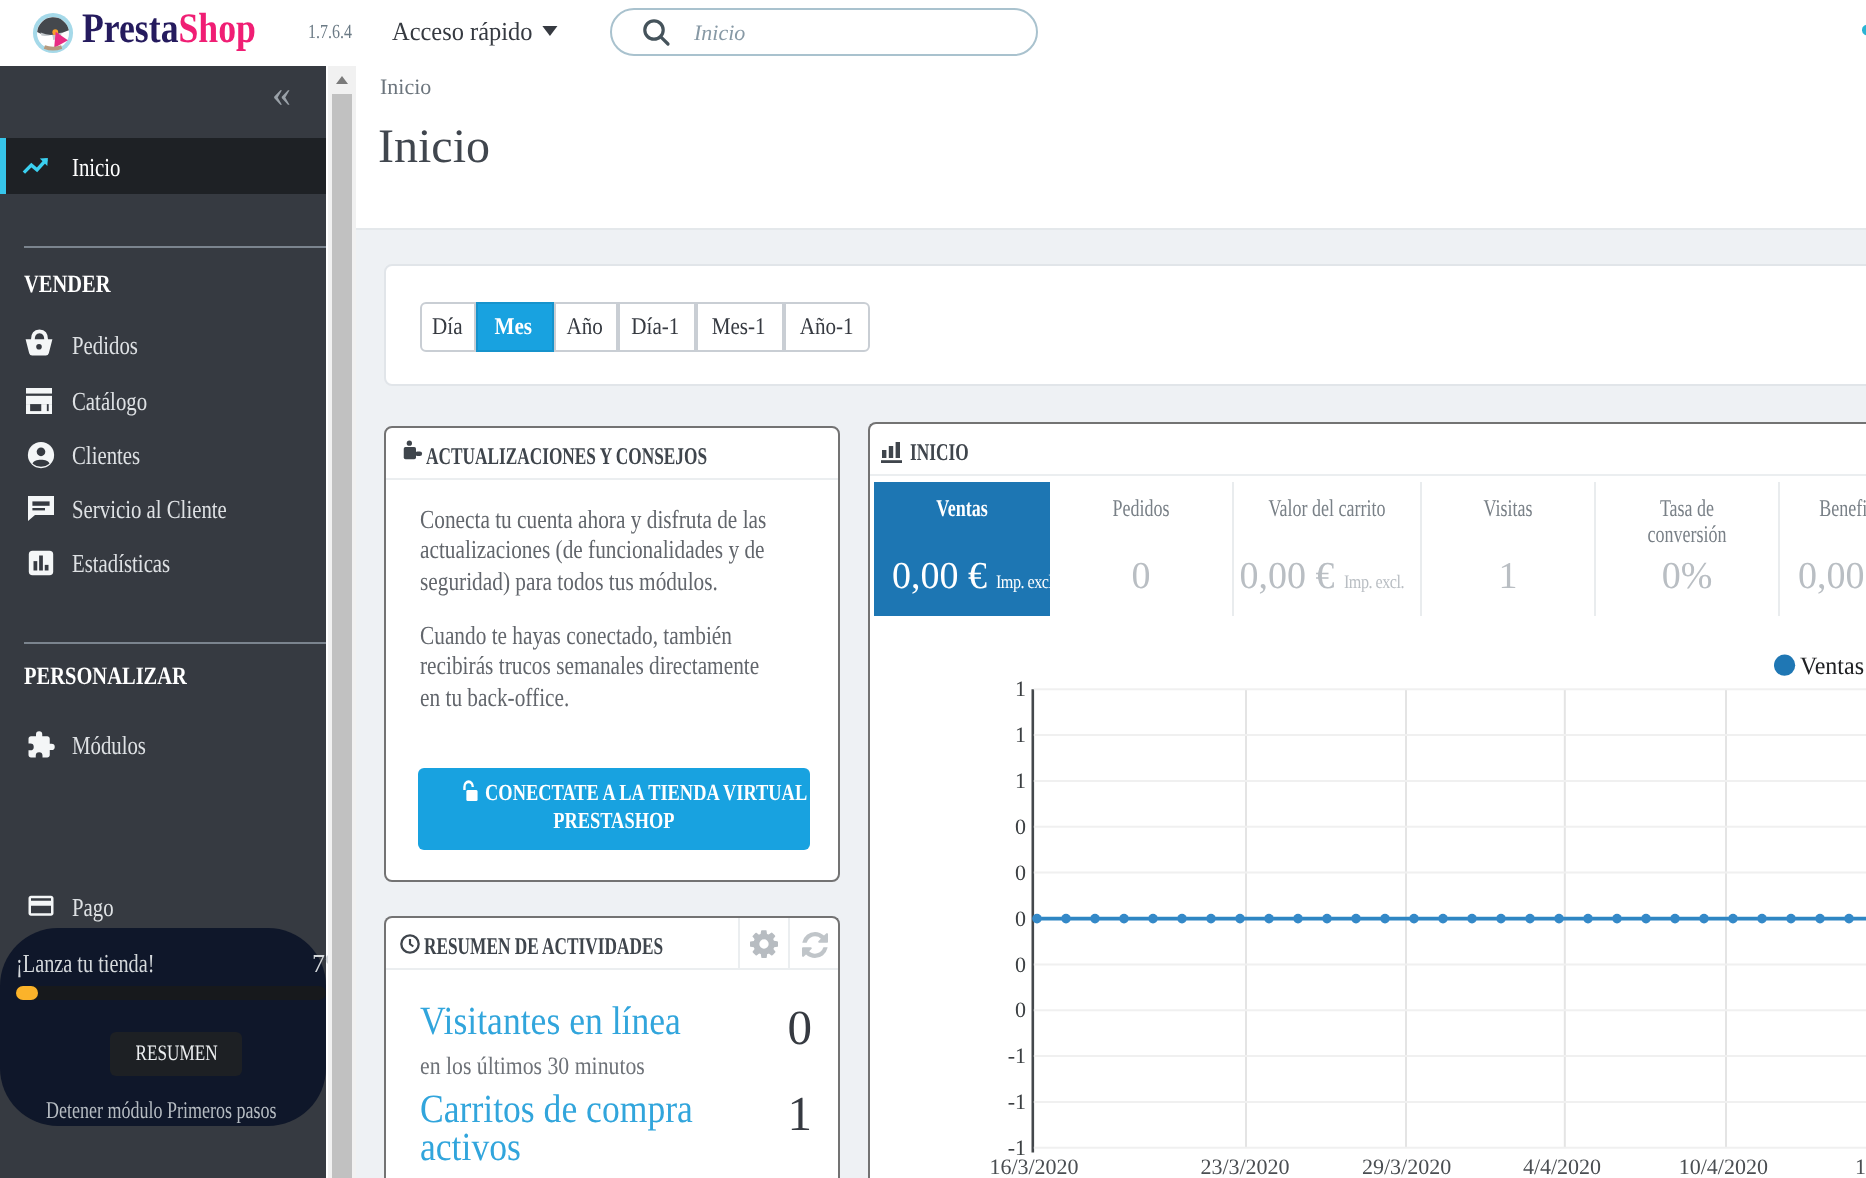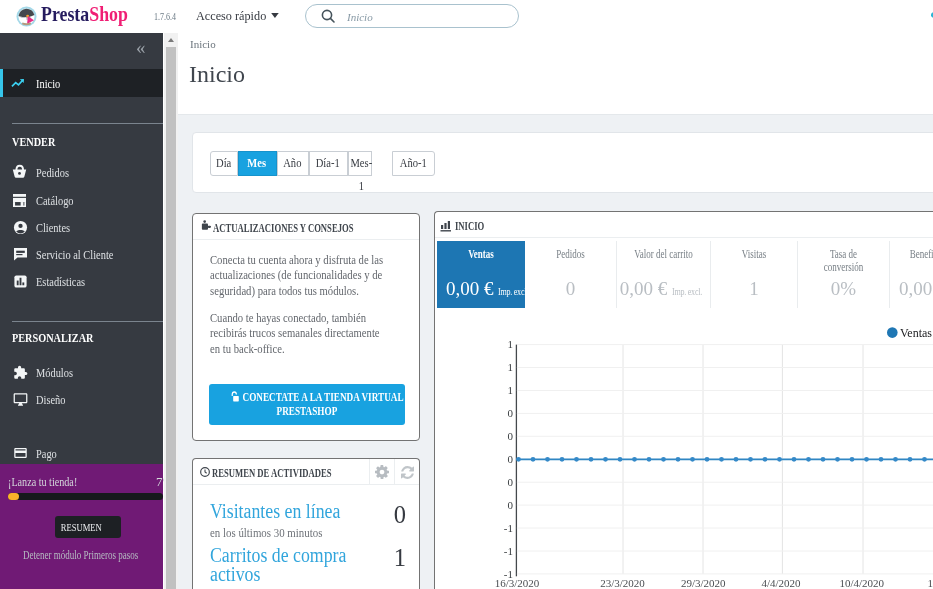--- a/index.html
+++ b/index.html
@@ -217,7 +217,7 @@
     <div class="dbtn active" style="left:45px; width:39px;"><i>Mes</i></div>
     <div class="dbtn" style="left:84px; width:32px;"><i>Año</i></div>
     <div class="dbtn" style="left:116px; width:39px;"><i>Día-1</i></div>
-    <div class="dbtn" style="left:155px; width:24px;"><i>Mes-1</i></div>
+    <div class="dbtn" style="left:155px; width:44px;"><i>Mes-1</i></div>
     <div class="dbtn" style="left:199px; width:43px; border-radius:0 3px 3px 0;"><i>Año-1</i></div>
   </div>
 

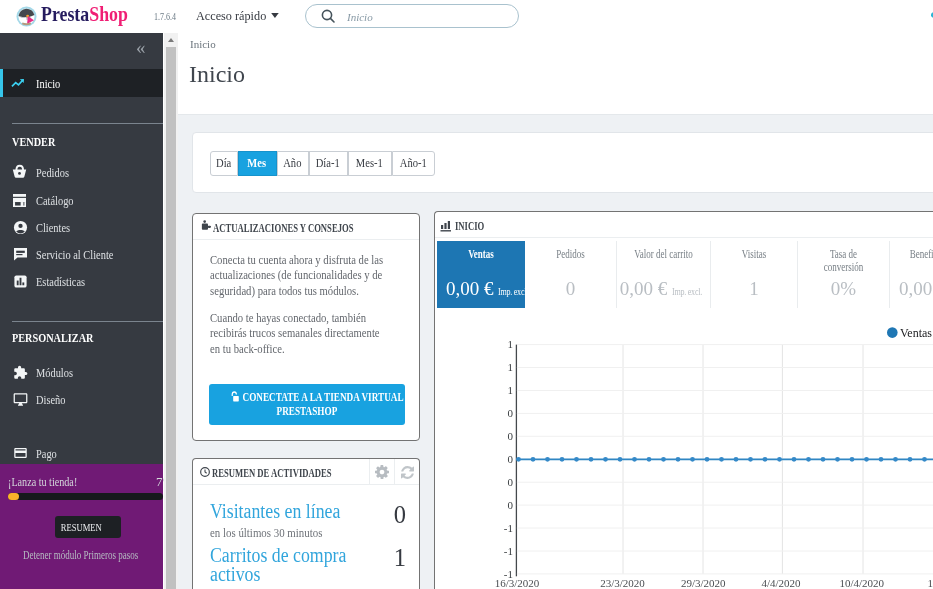--- a/index.html
+++ b/index.html
@@ -179,12 +179,6 @@
           <path d="M20.5 11H19V7c0-1.1-.9-2-2-2h-4V3.5a2.5 2.5 0 0 0-5 0V5H4c-1.1 0-1.99.9-1.99 2v3.8H3.5a2.7 2.7 0 0 1 0 5.4H2V20c0 1.1.9 2 2 2h3.8v-1.5a2.7 2.7 0 0 1 5.4 0V22H17c1.1 0 2-.9 2-2v-4h1.5a2.5 2.5 0 0 0 0-5z" fill="#f4f6f7"></path>
         </svg>
       <span class="lb">Módulos</span>
-    </div>
-    <div class="navitem" style="top:351.5px">
-      <svg class="ic" viewBox="0 0 24 24">
-          <path d="M21 2H3c-1.1 0-2 .9-2 2v12c0 1.1.9 2 2 2h7l-2 3v1h8v-1l-2-3h7c1.1 0 2-.9 2-2V4c0-1.1-.9-2-2-2zm0 14H3V4h18v12z" fill="#f4f6f7"></path>
-        </svg>
-      <span class="lb">Diseño</span>
     </div>
     <div class="navitem" style="top:406px">
       <svg class="ic" viewBox="0 0 24 24">

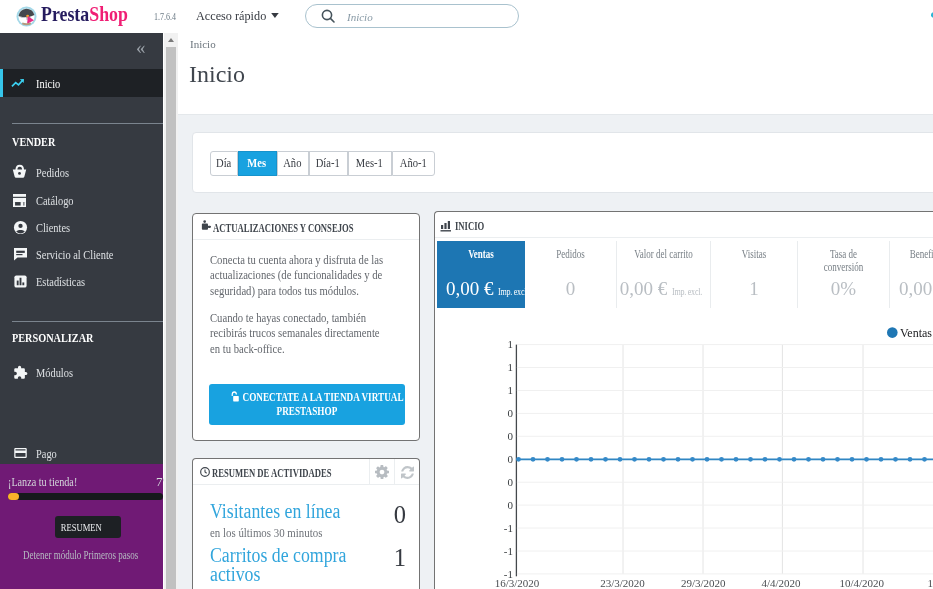--- a/index.html
+++ b/index.html
@@ -32,7 +32,7 @@
 .navhead { position:absolute; left:12px; font-size:12.5px; font-weight:bold; color:#fff; transform:scaleX(0.82); transform-origin:left; }
 
 
-#launch { position:absolute; left:0; top:431px; width:163px; height:125px; background:#701a75; }
+#launch { position:absolute; left:0; top:431px; width:163px; height:99px; background:#0f172a;border-radius:29px; }
 #launch .title { position:absolute; left:8px; top:10px; font-size:13px; color:#d4d8db; transform:scaleX(0.78); transform-origin:left; white-space:nowrap; }
 #launch .pct { position:absolute; left:156px; top:10px; font-size:13px; color:#d4d8db; }
 #launch .track { position:absolute; left:8px; top:29px; width:155px; height:7px; background:#17191c; border-radius:4px; }

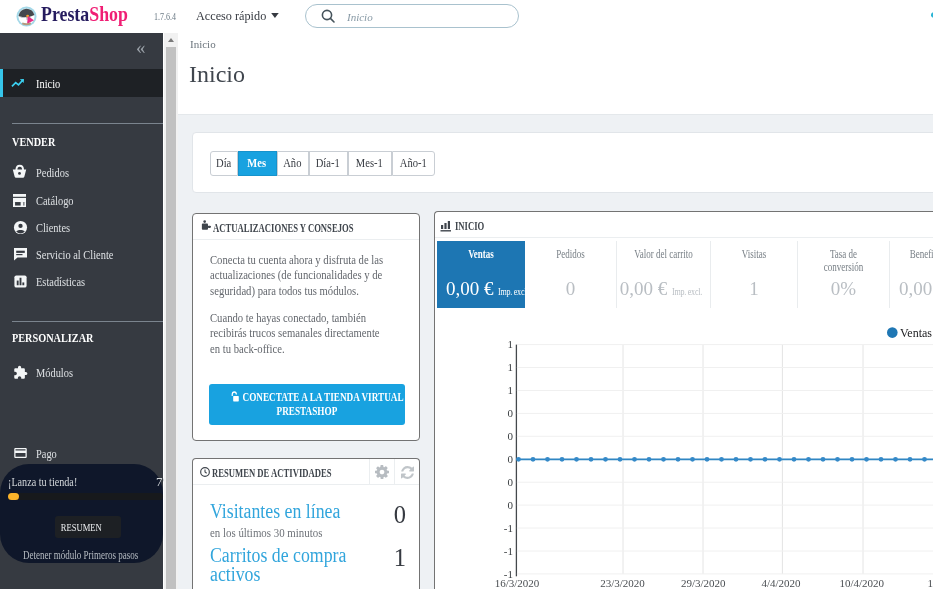--- a/index.html
+++ b/index.html
@@ -37,7 +37,7 @@
 #launch .pct { position:absolute; left:156px; top:10px; font-size:13px; color:#d4d8db; }
 #launch .track { position:absolute; left:8px; top:29px; width:155px; height:7px; background:#17191c; border-radius:4px; }
 #launch .fill { position:absolute; left:0; top:0; width:11px; height:7px; background:#fbb32a; border-radius:4px; }
-#launch .btn { position:absolute; left:55px; top:52px; width:66px; height:22px; background:#1d2024; border-radius:3px; color:#eceef0; font-size:11px; line-height:22px; }
+#launch .btn { position:absolute; left:55px; top:52px; width:66px; height:22px; background:#1d2024; border-radius:3px; color:#eceef0; font-size:11px; text-align:center; line-height:22px; }
 #launch .btn span { display:inline-block; transform:scaleX(0.78); }
 #launch .stop { position:absolute; left:23px; top:84px; width:128px; font-size:12px; color:#b6bcc2; transform:scaleX(0.75); transform-origin:left; white-space:nowrap; }
 

